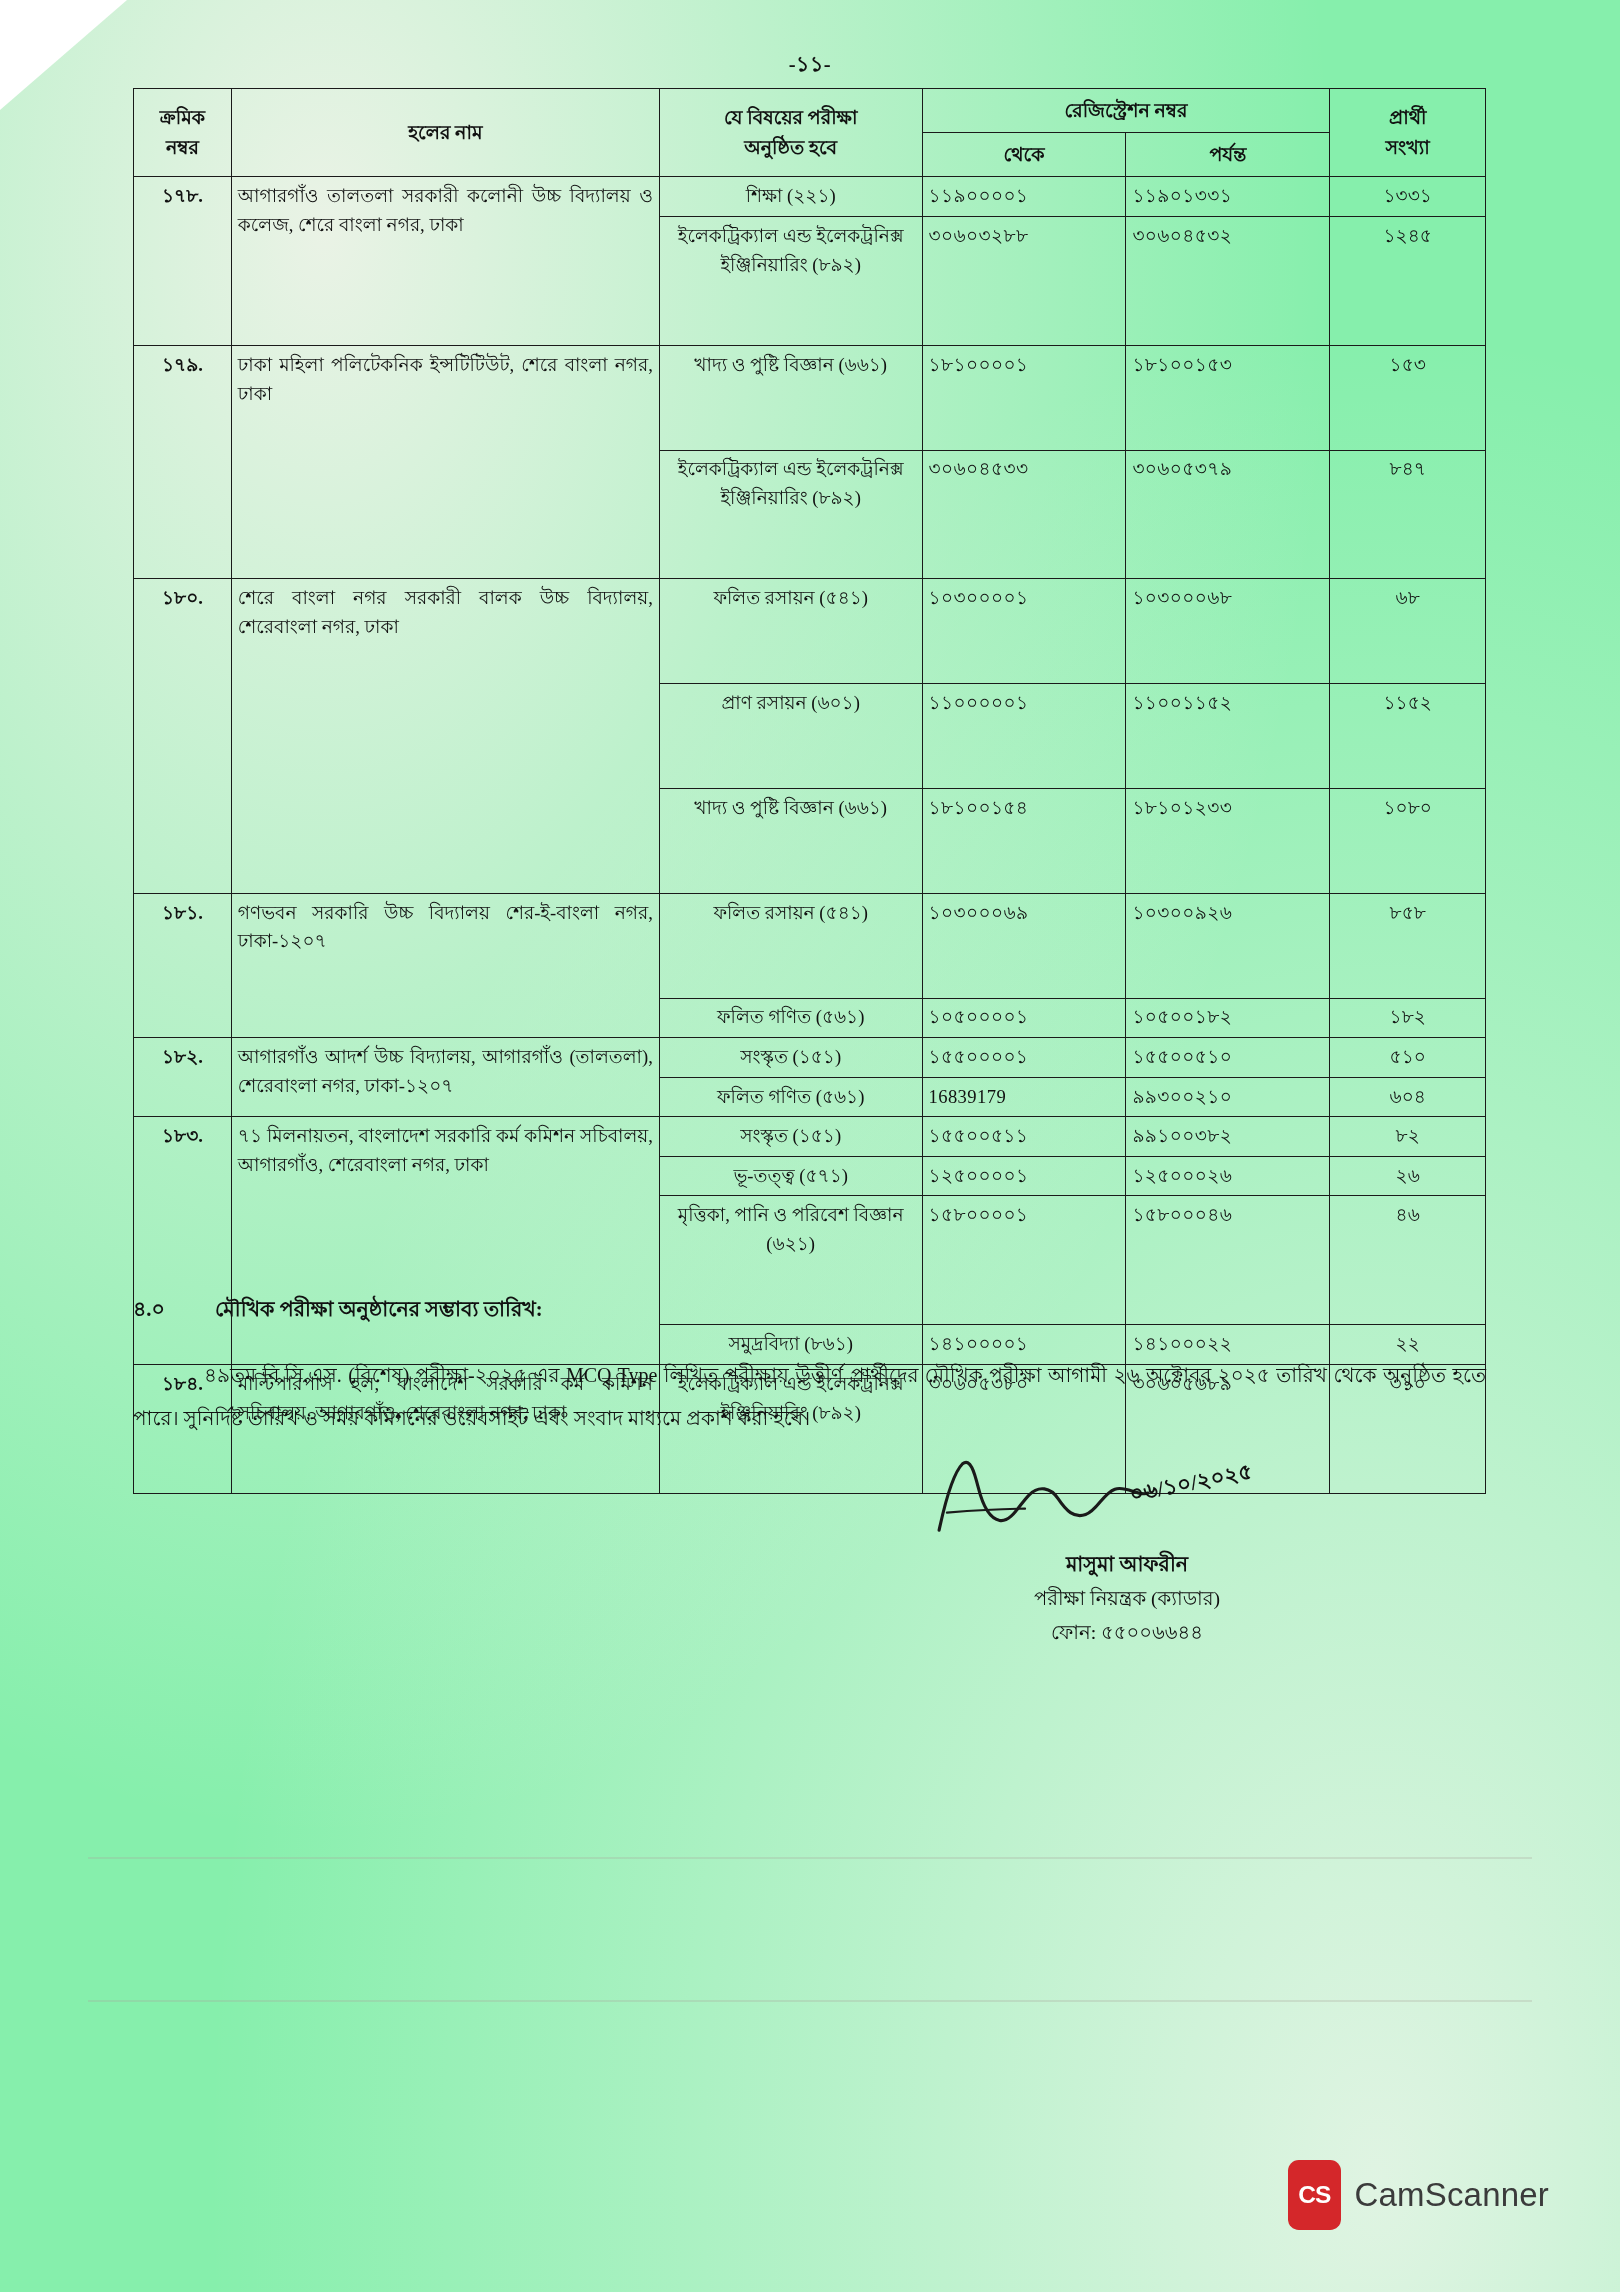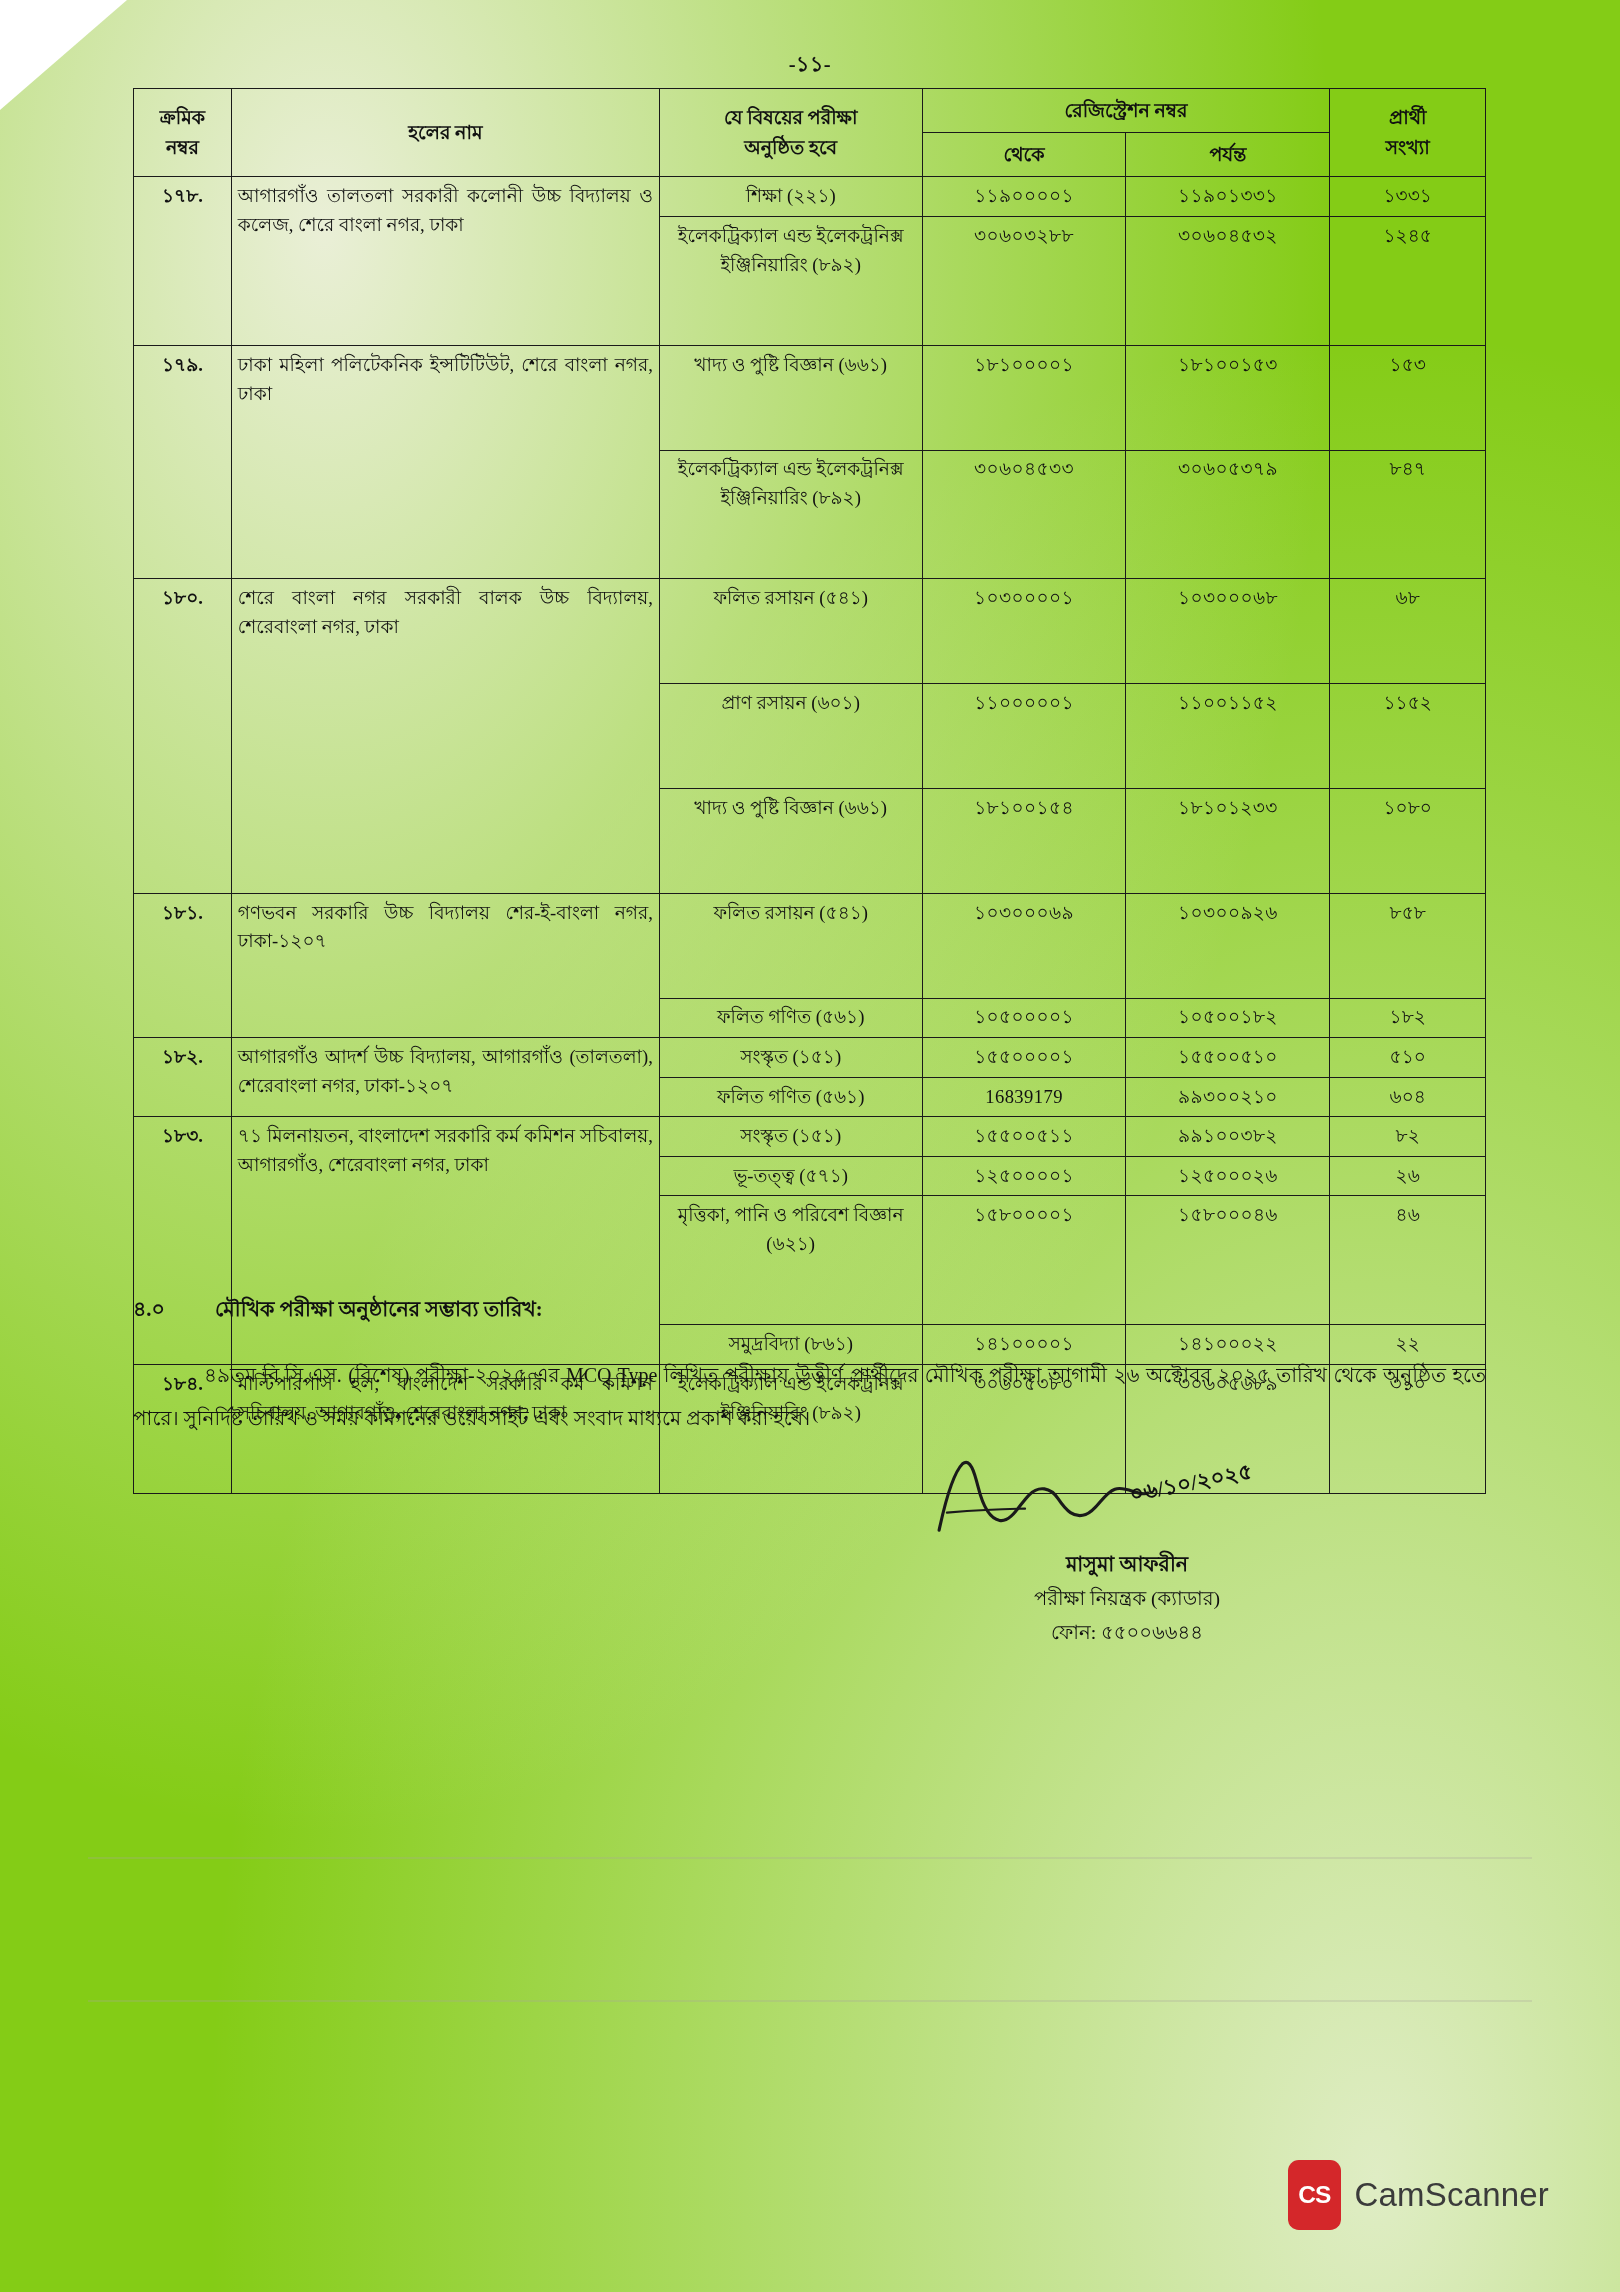--- a/index.html
+++ b/index.html
@@ -20,7 +20,7 @@
   .page {
     position: absolute;
     inset: 0;
-    background: #84cc16;
+    background: #86efac;
   }
   .scan-tint {
     position: absolute;

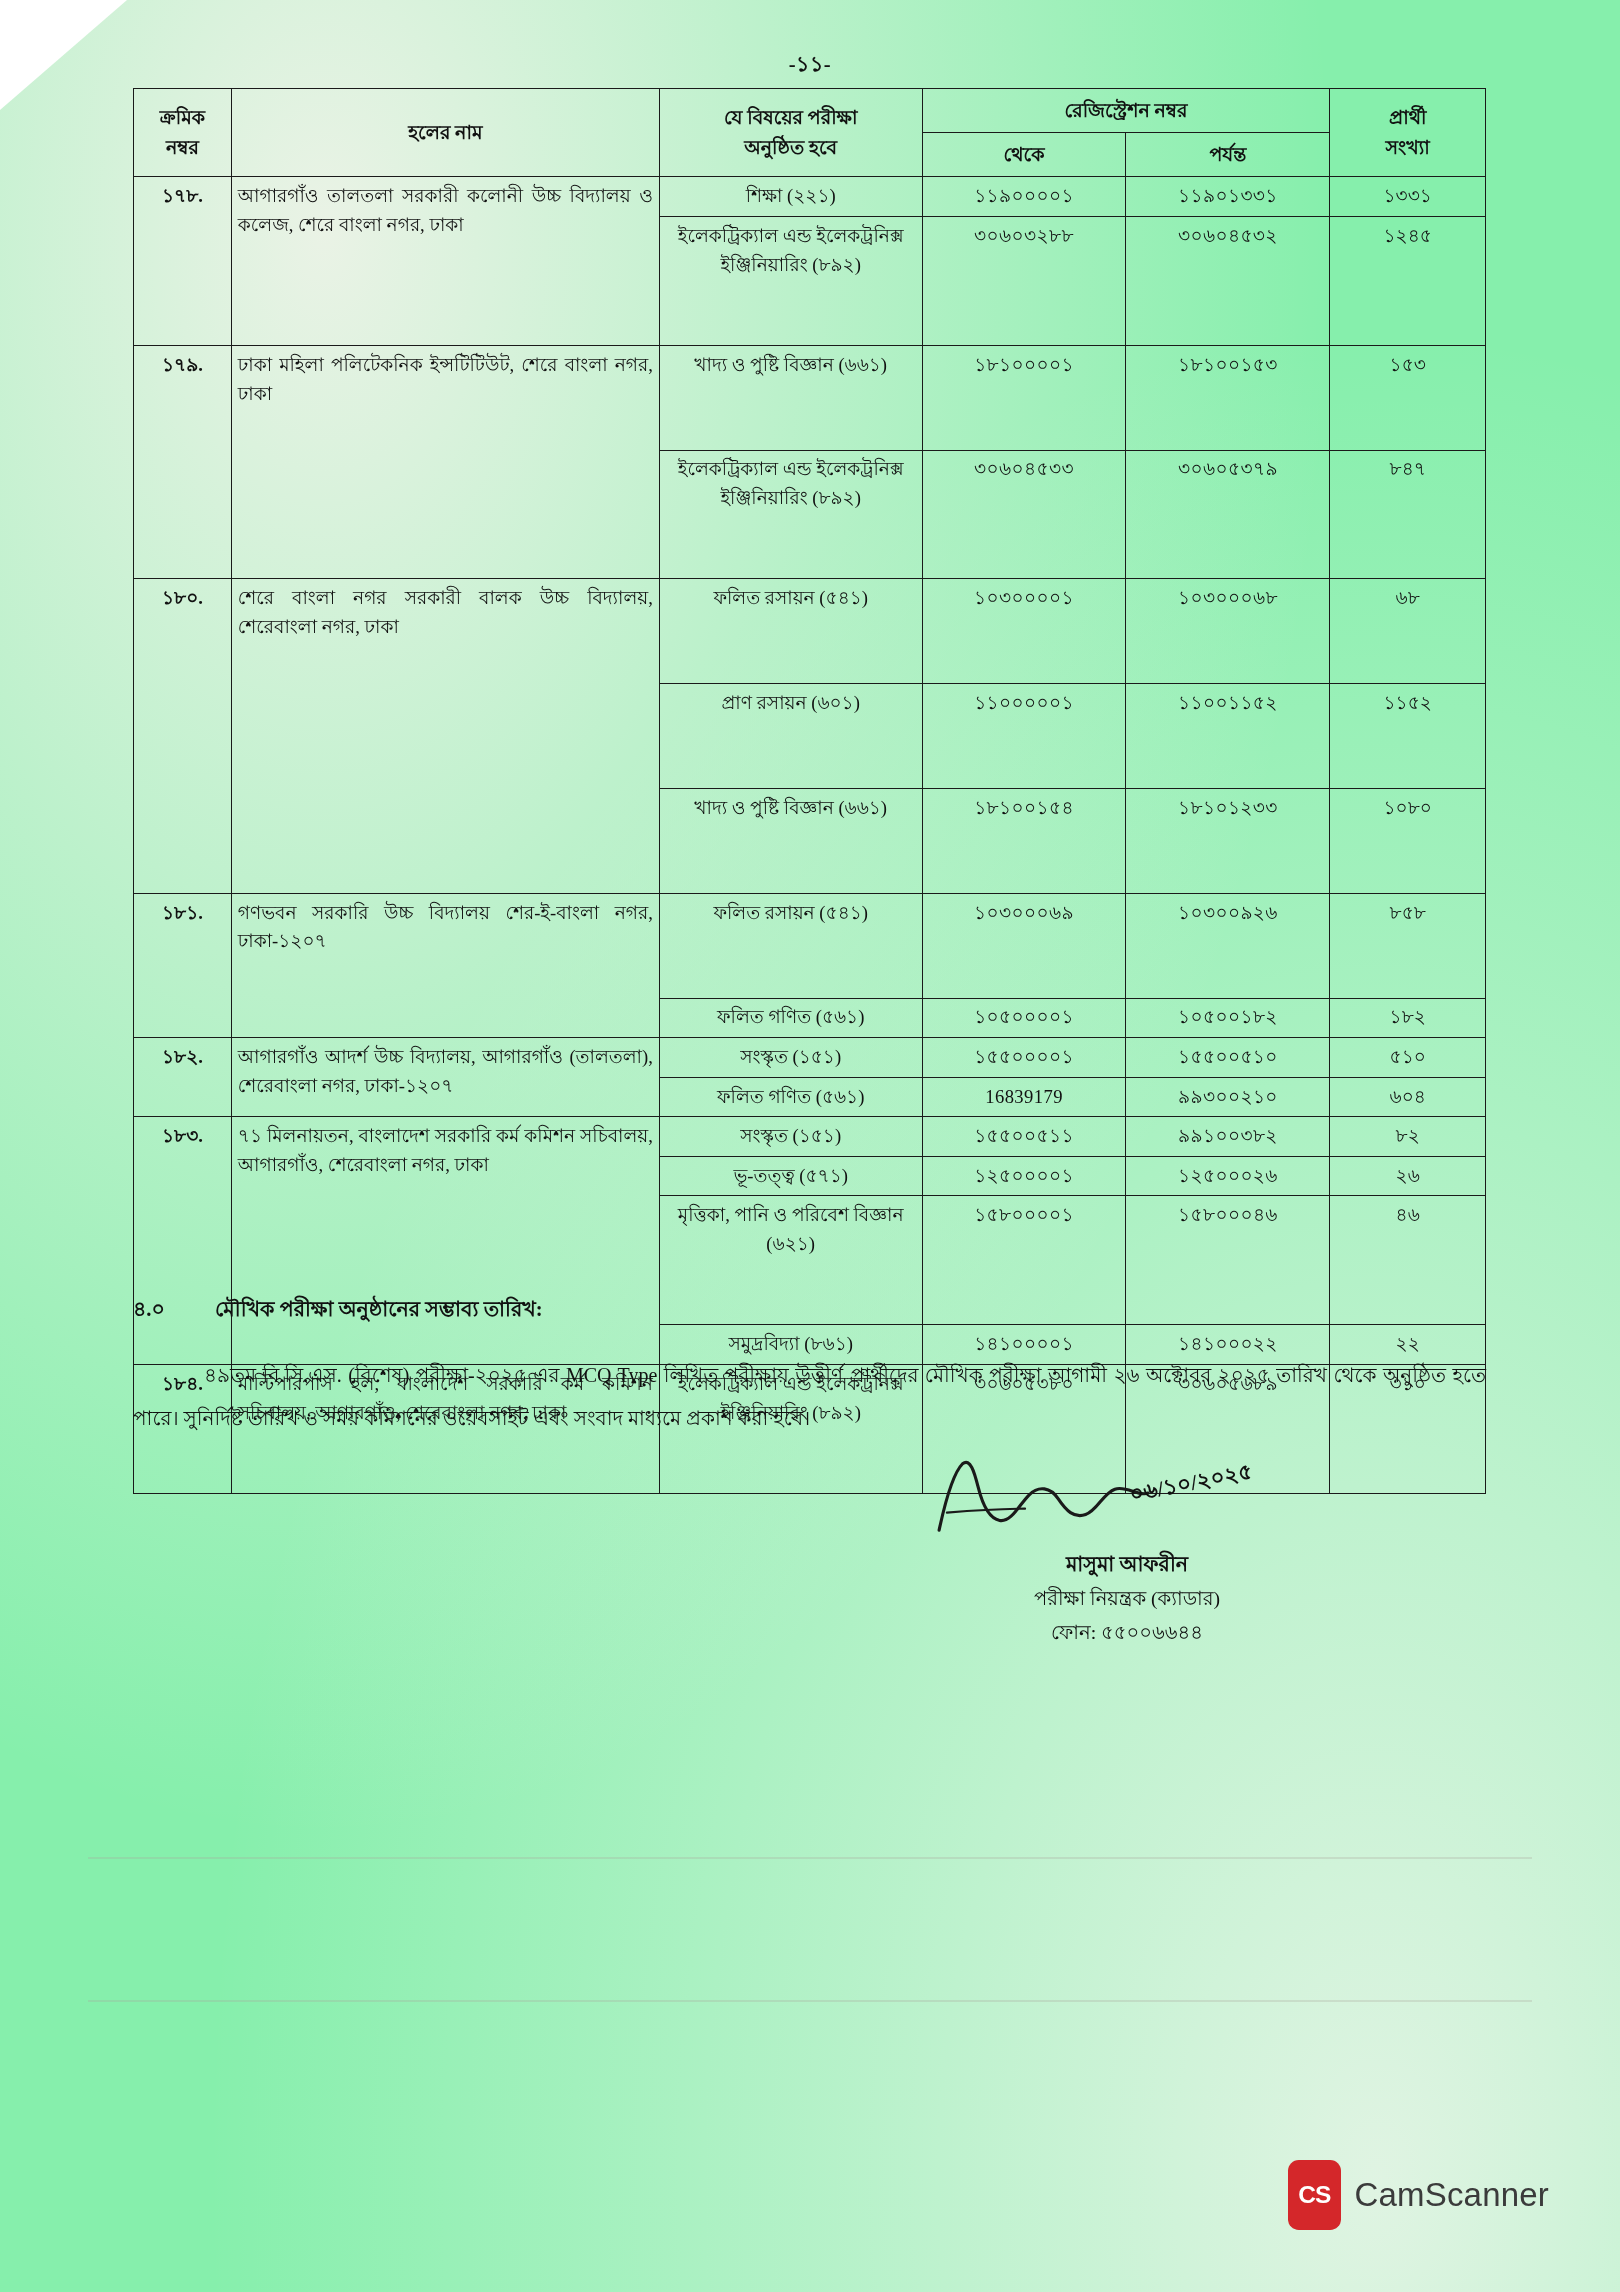--- a/index.html
+++ b/index.html
@@ -99,7 +99,7 @@
     padding-top: 7.8px;
   }
   td.num {
-    text-align: center;
+    text-align: left;
     padding-top: 7.8px;
     letter-spacing: 0.4px;
   }

